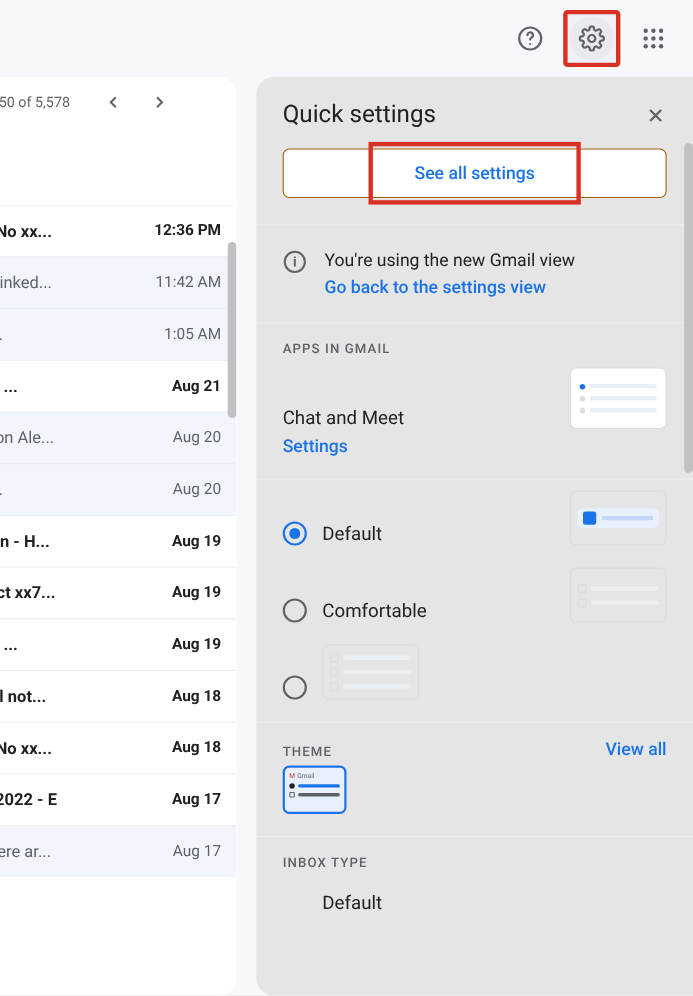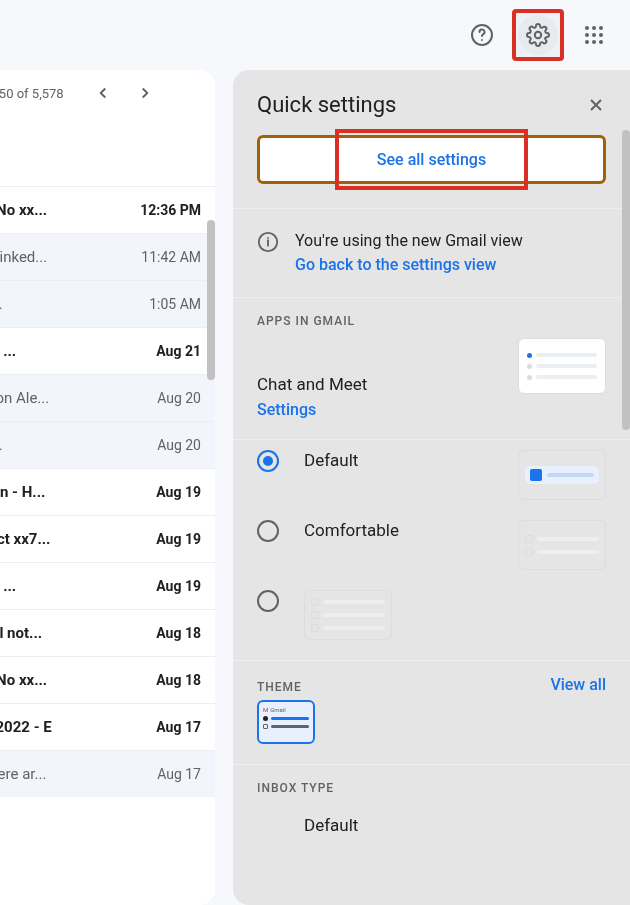--- a/index.html
+++ b/index.html
@@ -141,7 +141,7 @@
   }
   .see-all-btn {
     width: 100%;
-    border: 3px solid #a16207;
+    border: 1px solid #a16207;
     border-radius: 6px;
     background: #fff;
     color: #1a73e8;

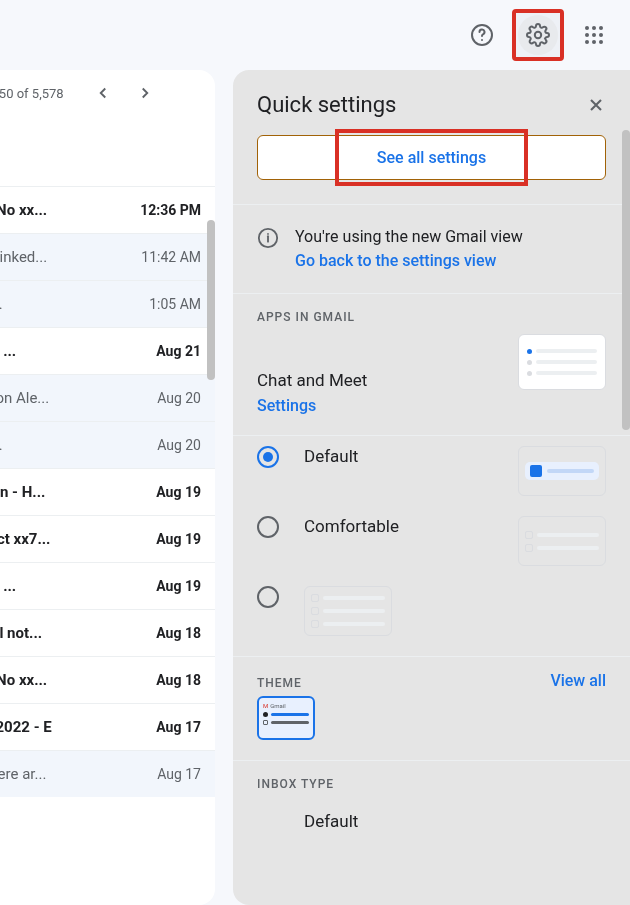--- a/index.html
+++ b/index.html
@@ -203,9 +203,9 @@
   .bar { height: 4px; flex:1; background: #eceff1; border-radius: 2px; }
   .radio-row {
     display: flex;
-    align-items: flex-start;
+    align-items: flex-end;
     padding: 10px 24px;
-    gap: 25px;
+    gap: 14px;
   }
   .radio {
     width: 22px; height: 22px;

